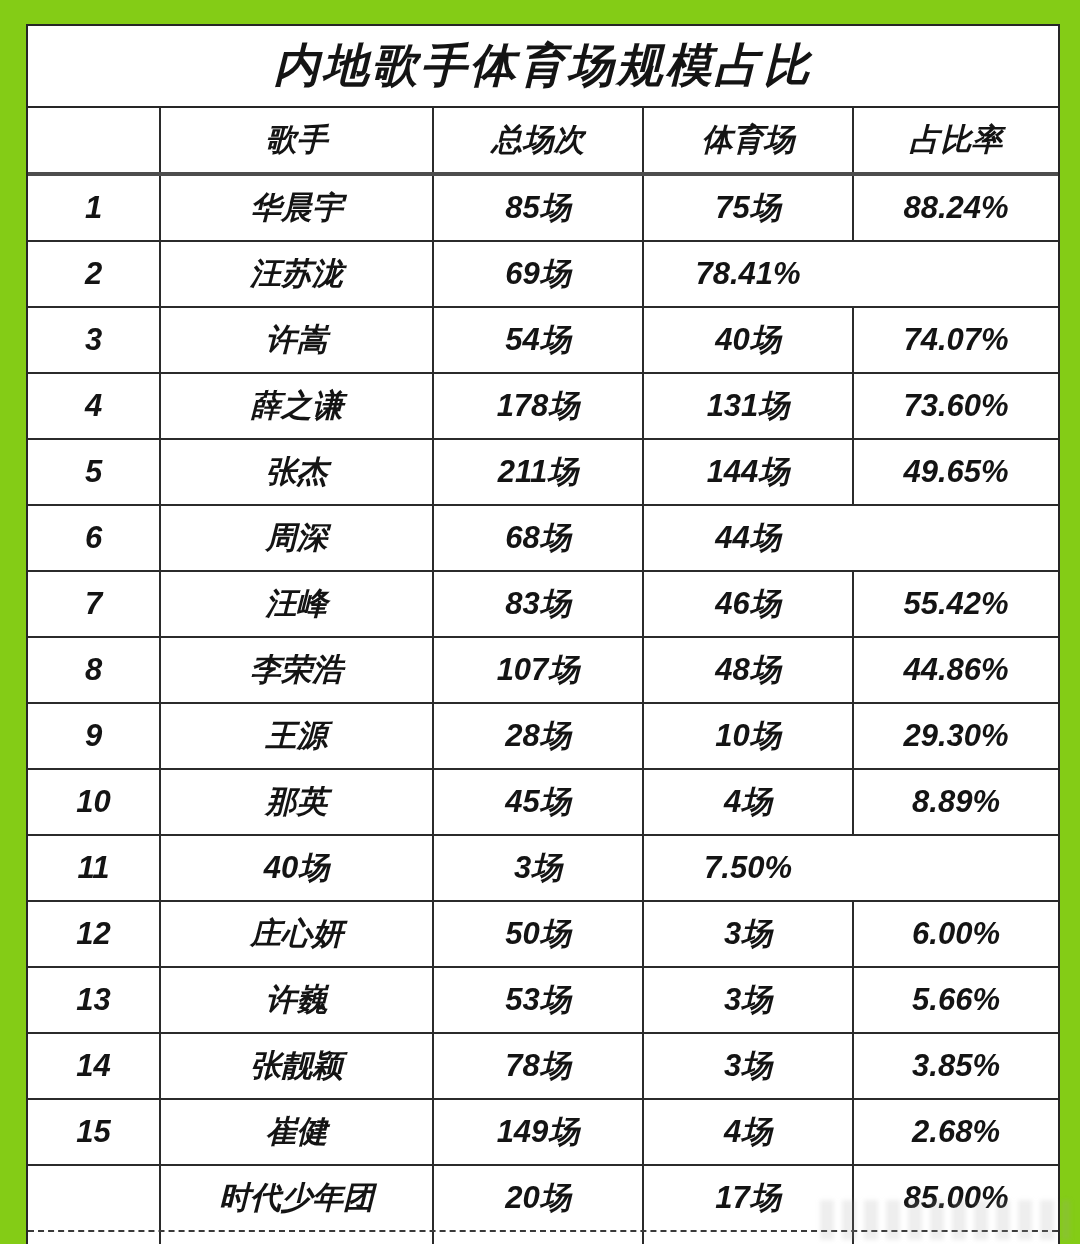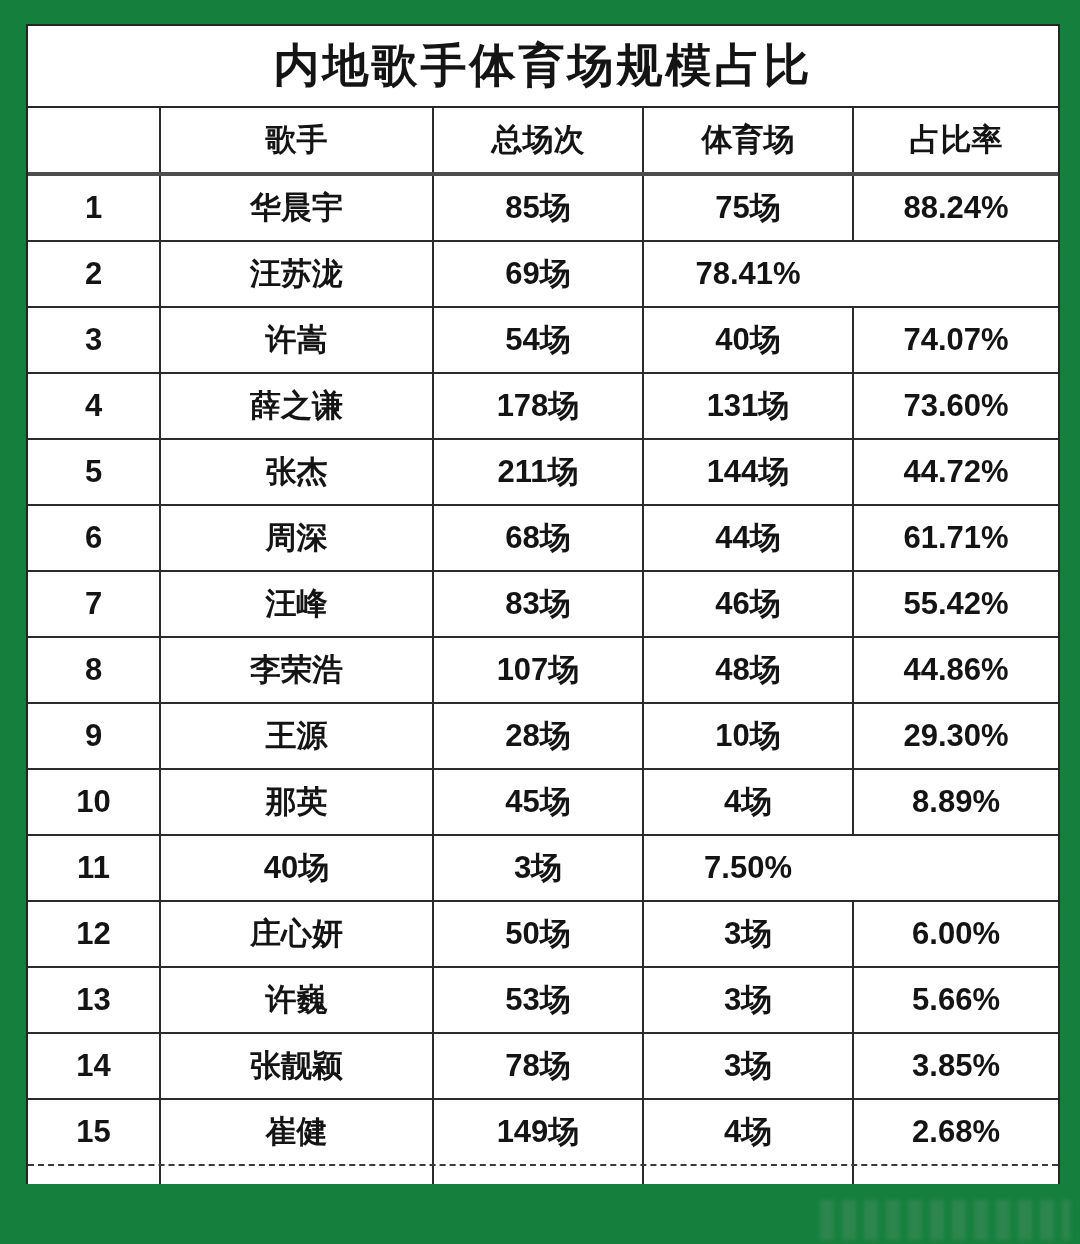--- a/index.html
+++ b/index.html
@@ -12,9 +12,10 @@
     position: relative;
     width: 1080px;
     height: 1244px;
-    background: #15803d;
+    background: #84cc16;
     overflow: hidden;
     color: #141414;
+    font-style: italic;
   }
   .stats-table {
     position: absolute;

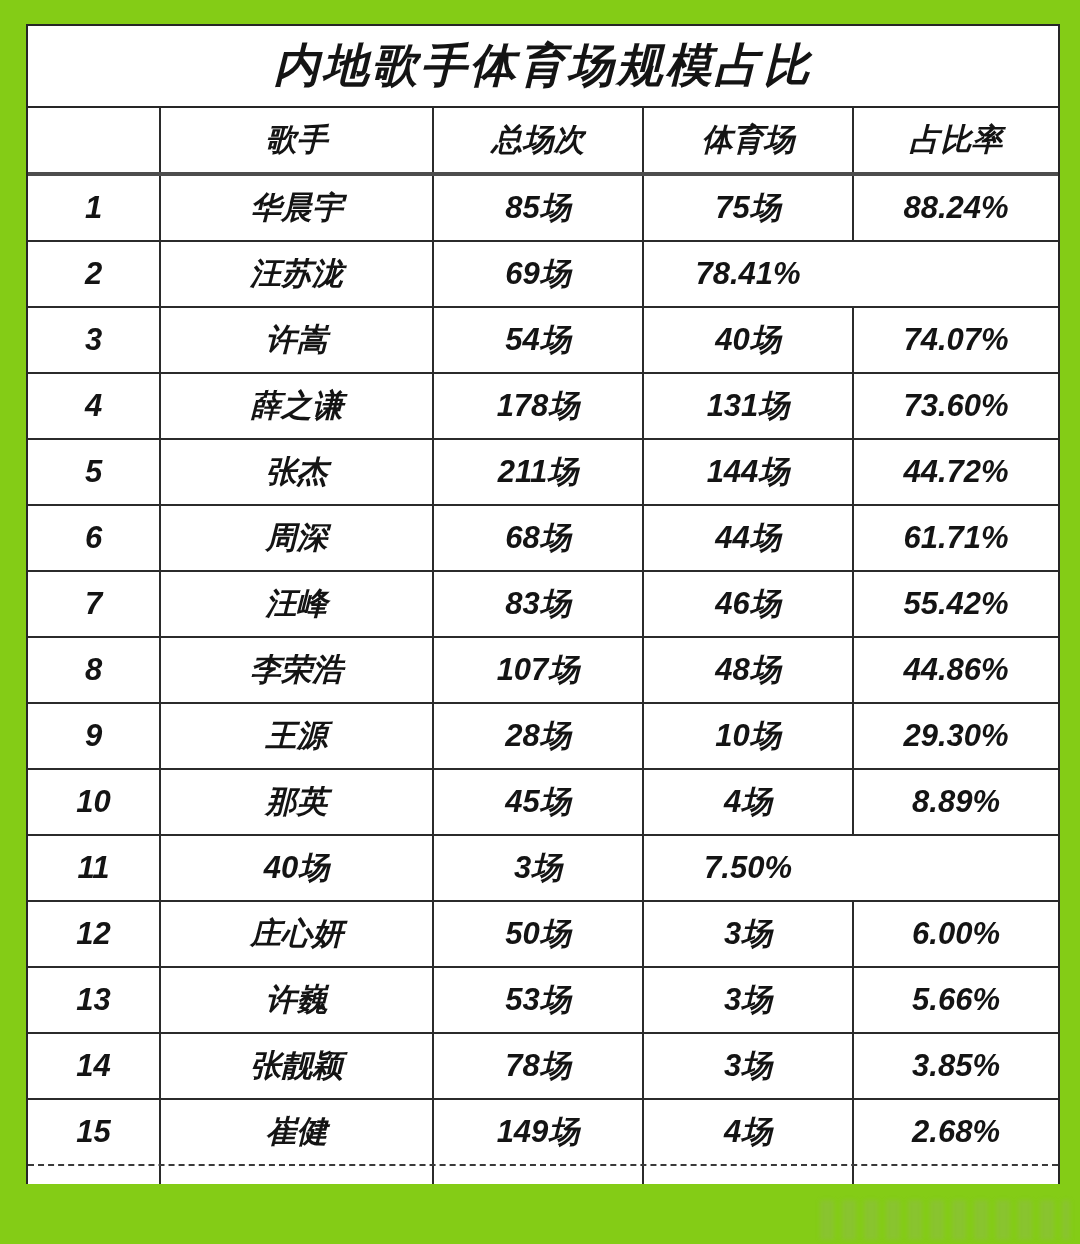--- a/index.html
+++ b/index.html
@@ -140,7 +140,7 @@
     <div class="cell">张杰</div>
     <div class="cell">211场</div>
     <div class="cell">144场</div>
-    <div class="cell">44.72%</div>
+    <div class="cell">49.65%</div>
   </div>
 
   <div class="grid-row">

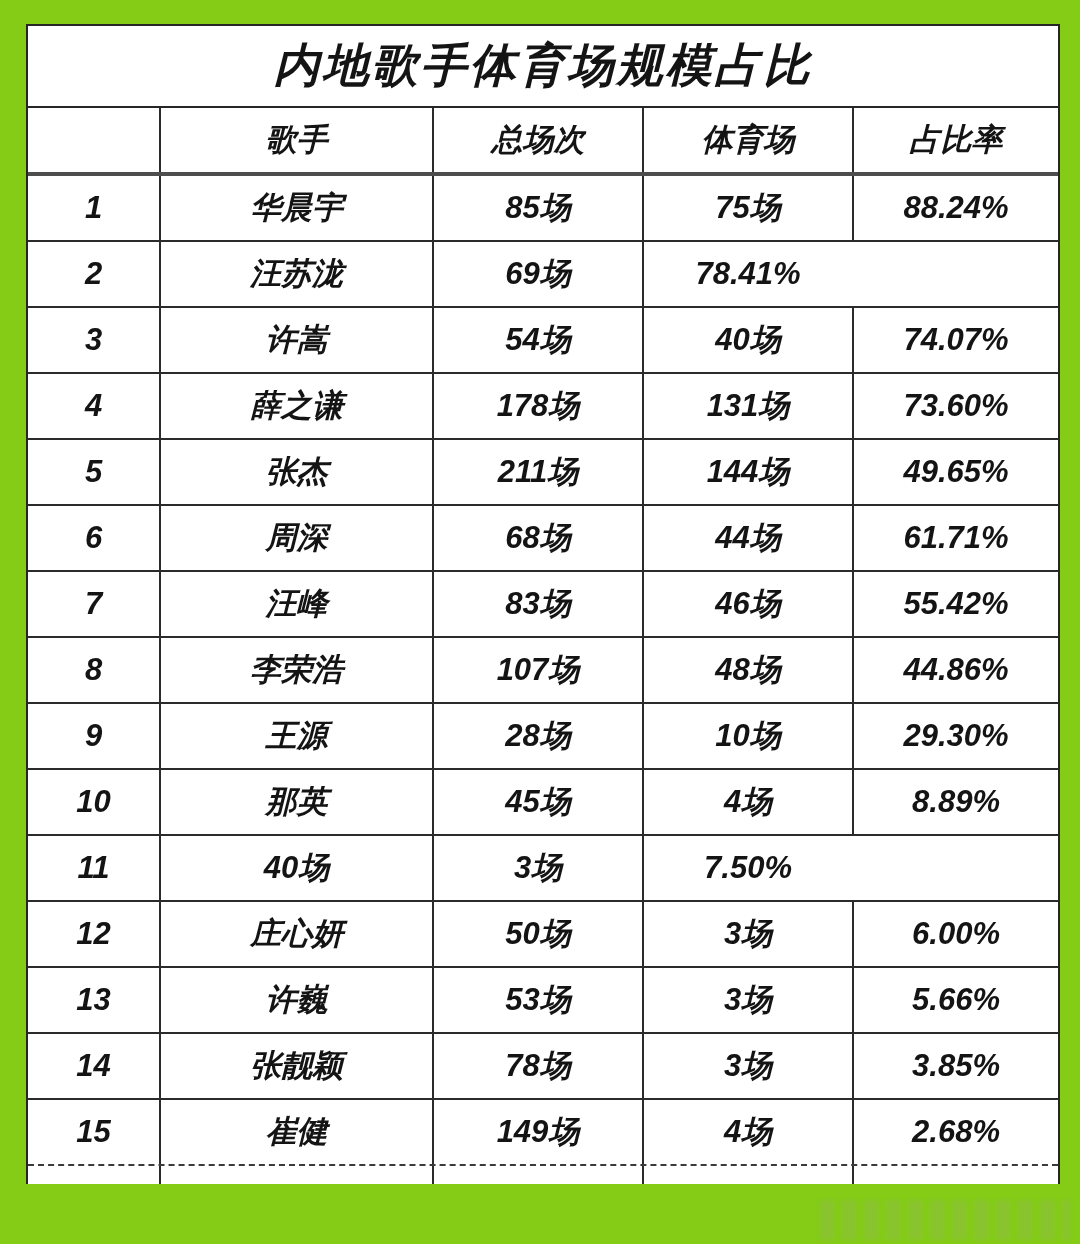--- a/index.html
+++ b/index.html
@@ -148,7 +148,6 @@
     <div class="cell">周深</div>
     <div class="cell">68场</div>
     <div class="cell">44场</div>
-    <div class="cell">61.71%</div>
   </div>
 
   <div class="grid-row">

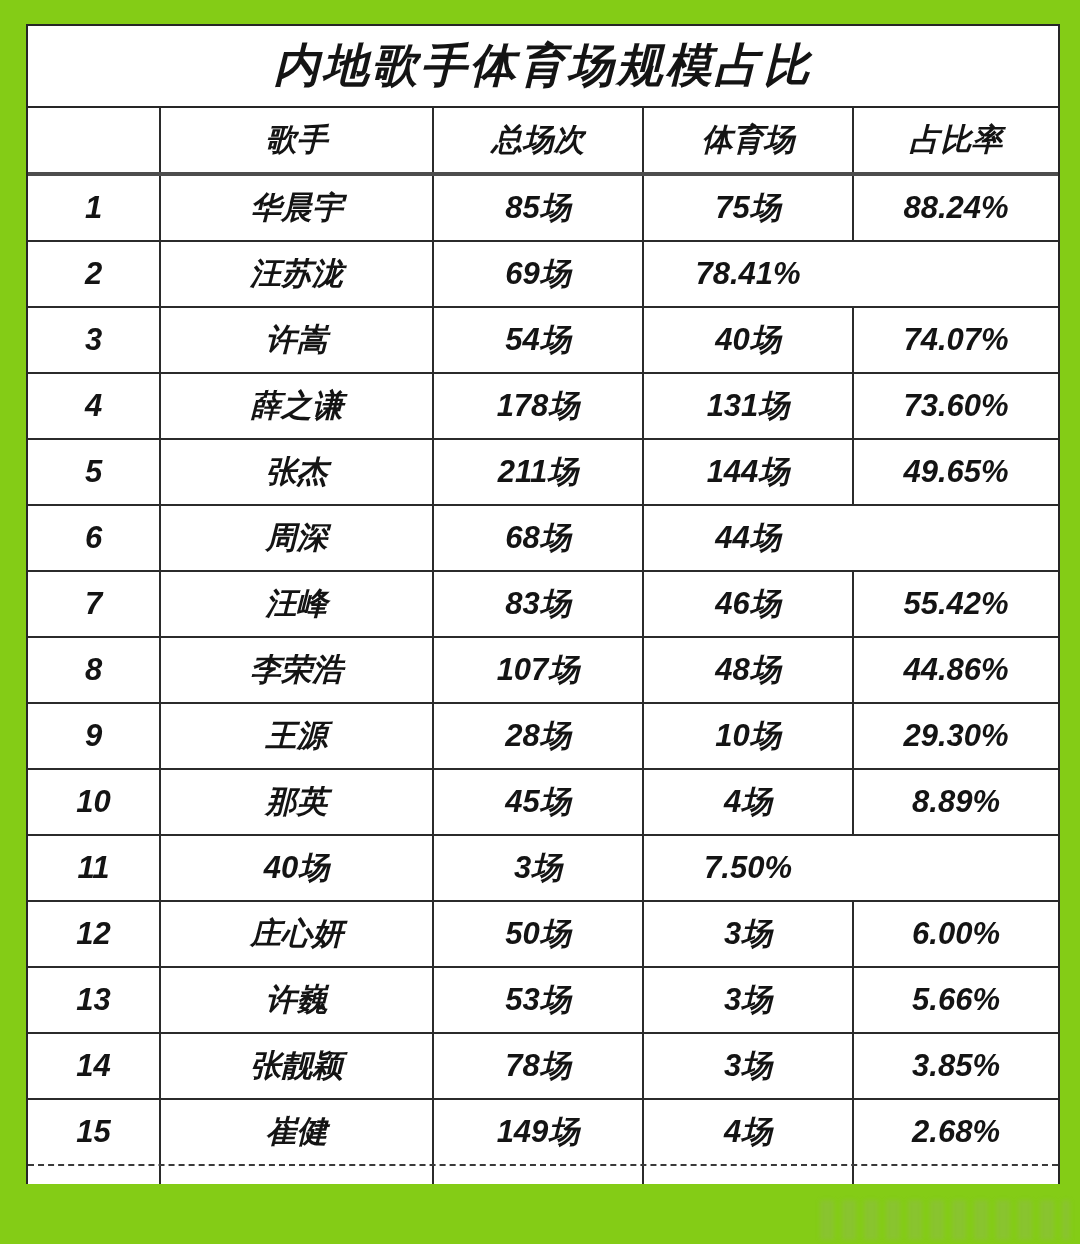--- a/index.html
+++ b/index.html
@@ -221,6 +221,13 @@
     <div class="cell">2.68%</div>
   </div>
 
+  <div class="grid-row">
+    <div class="cell"></div>
+    <div class="cell">时代少年团</div>
+    <div class="cell">20场</div>
+    <div class="cell">17场</div>
+    <div class="cell">85.00%</div>
+  </div>
 </div>
 
     <div class="grid-row partial-row">

